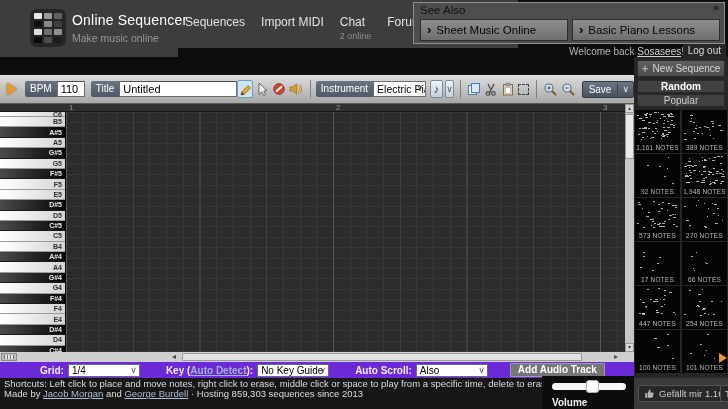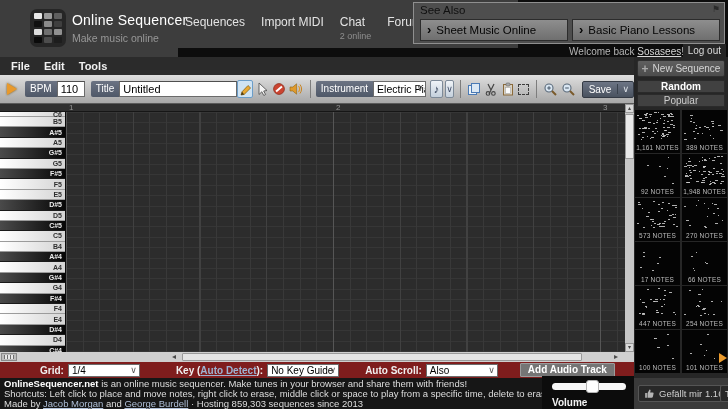--- a/index.html
+++ b/index.html
@@ -207,11 +207,6 @@
 
   <div class="main">
 
-    <div class="menubar">
-      <span class="menu-item">File</span>
-      <span class="menu-item">Edit</span>
-      <span class="menu-item">Tools</span>
-    </div>
 
     <div class="toolbar">
       <div class="play-btn"></div>

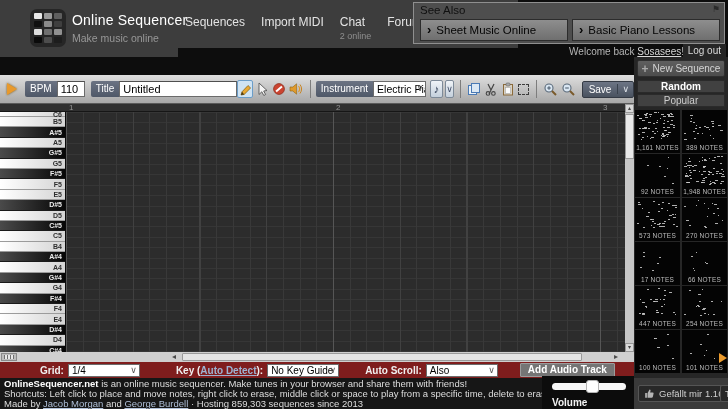--- a/index.html
+++ b/index.html
@@ -102,7 +102,7 @@
   .hs-thumb { position:absolute; left:182px; top:1px; width:400px; height:8px; background:#e4e4e4; border:1px solid #9a9a9a; border-radius:1px; cursor:grab; }
 
   
-  .controlsbar { position:absolute; left:0; top:305px; width:634px; height:16px; background:#7f1d1d; display:flex; align-items:center; }
+  .controlsbar { position:absolute; left:0; top:305px; width:634px; height:16px; background:#6d28d9; display:flex; align-items:center; }
   .cl { color:#f0f0f0; font-size:10px; font-weight:bold; white-space:nowrap; }
   .cl a { color:#9db3d2; text-decoration:underline; font-weight:bold; cursor:pointer; }
   .csel { position:relative; background:#fff; border:1px solid #6b6b6b; height:13px; font-size:10px; color:#000;

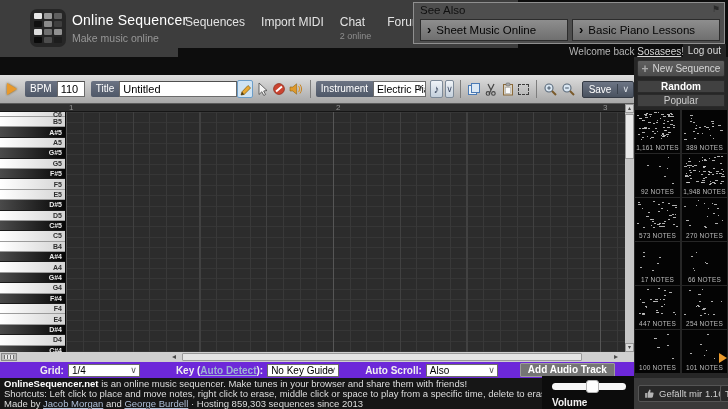--- a/index.html
+++ b/index.html
@@ -109,7 +109,7 @@
           padding:0 14px 0 3px; margin-left:4px; cursor:pointer; white-space:nowrap; overflow:hidden; }
   .csel .caret { top:0; }
   .g-grid { margin-left:40px; } .w72 { width:72px; }
-  .g-key { margin-left:36px; } .g-scroll { margin-left:26px; }
+  .g-key { margin-left:26px; } .g-scroll { margin-left:26px; }
   .add-audio { margin-left:22px; background:#757575; border:1px solid #9c9c9c; color:#fff; font-size:10px; font-weight:bold;
                padding:0 7px 1px; height:14px; border-radius:1px; cursor:pointer; font-family:inherit; }
 

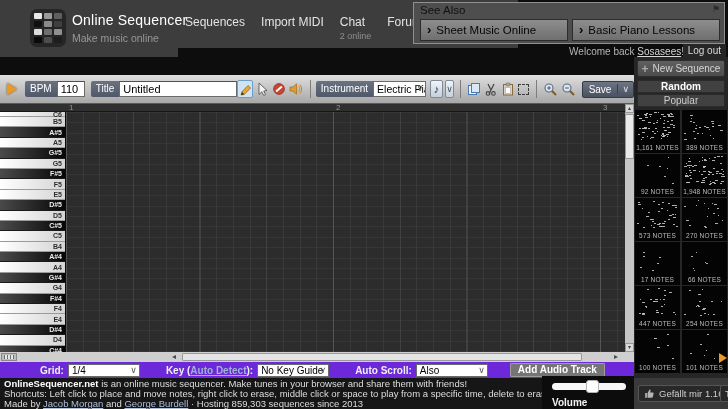--- a/index.html
+++ b/index.html
@@ -402,7 +402,6 @@
     </div>
 
     <div class="footerbar">
-      <div><strong>OnlineSequencer.net</strong><span> is an online music sequencer. Make tunes in your browser and share them with friends!</span></div>
       <div>Shortcuts: Left click to place and move notes, right click to erase, middle click or space to play from a specific time, delete to erase selected notes</div>
       <div><span>Made by </span><a>Jacob Morgan</a><span> and </span><a>George Burdell</a><span> · Hosting 859,303 sequences since 2013</span></div>
       <div class="volume-panel">

